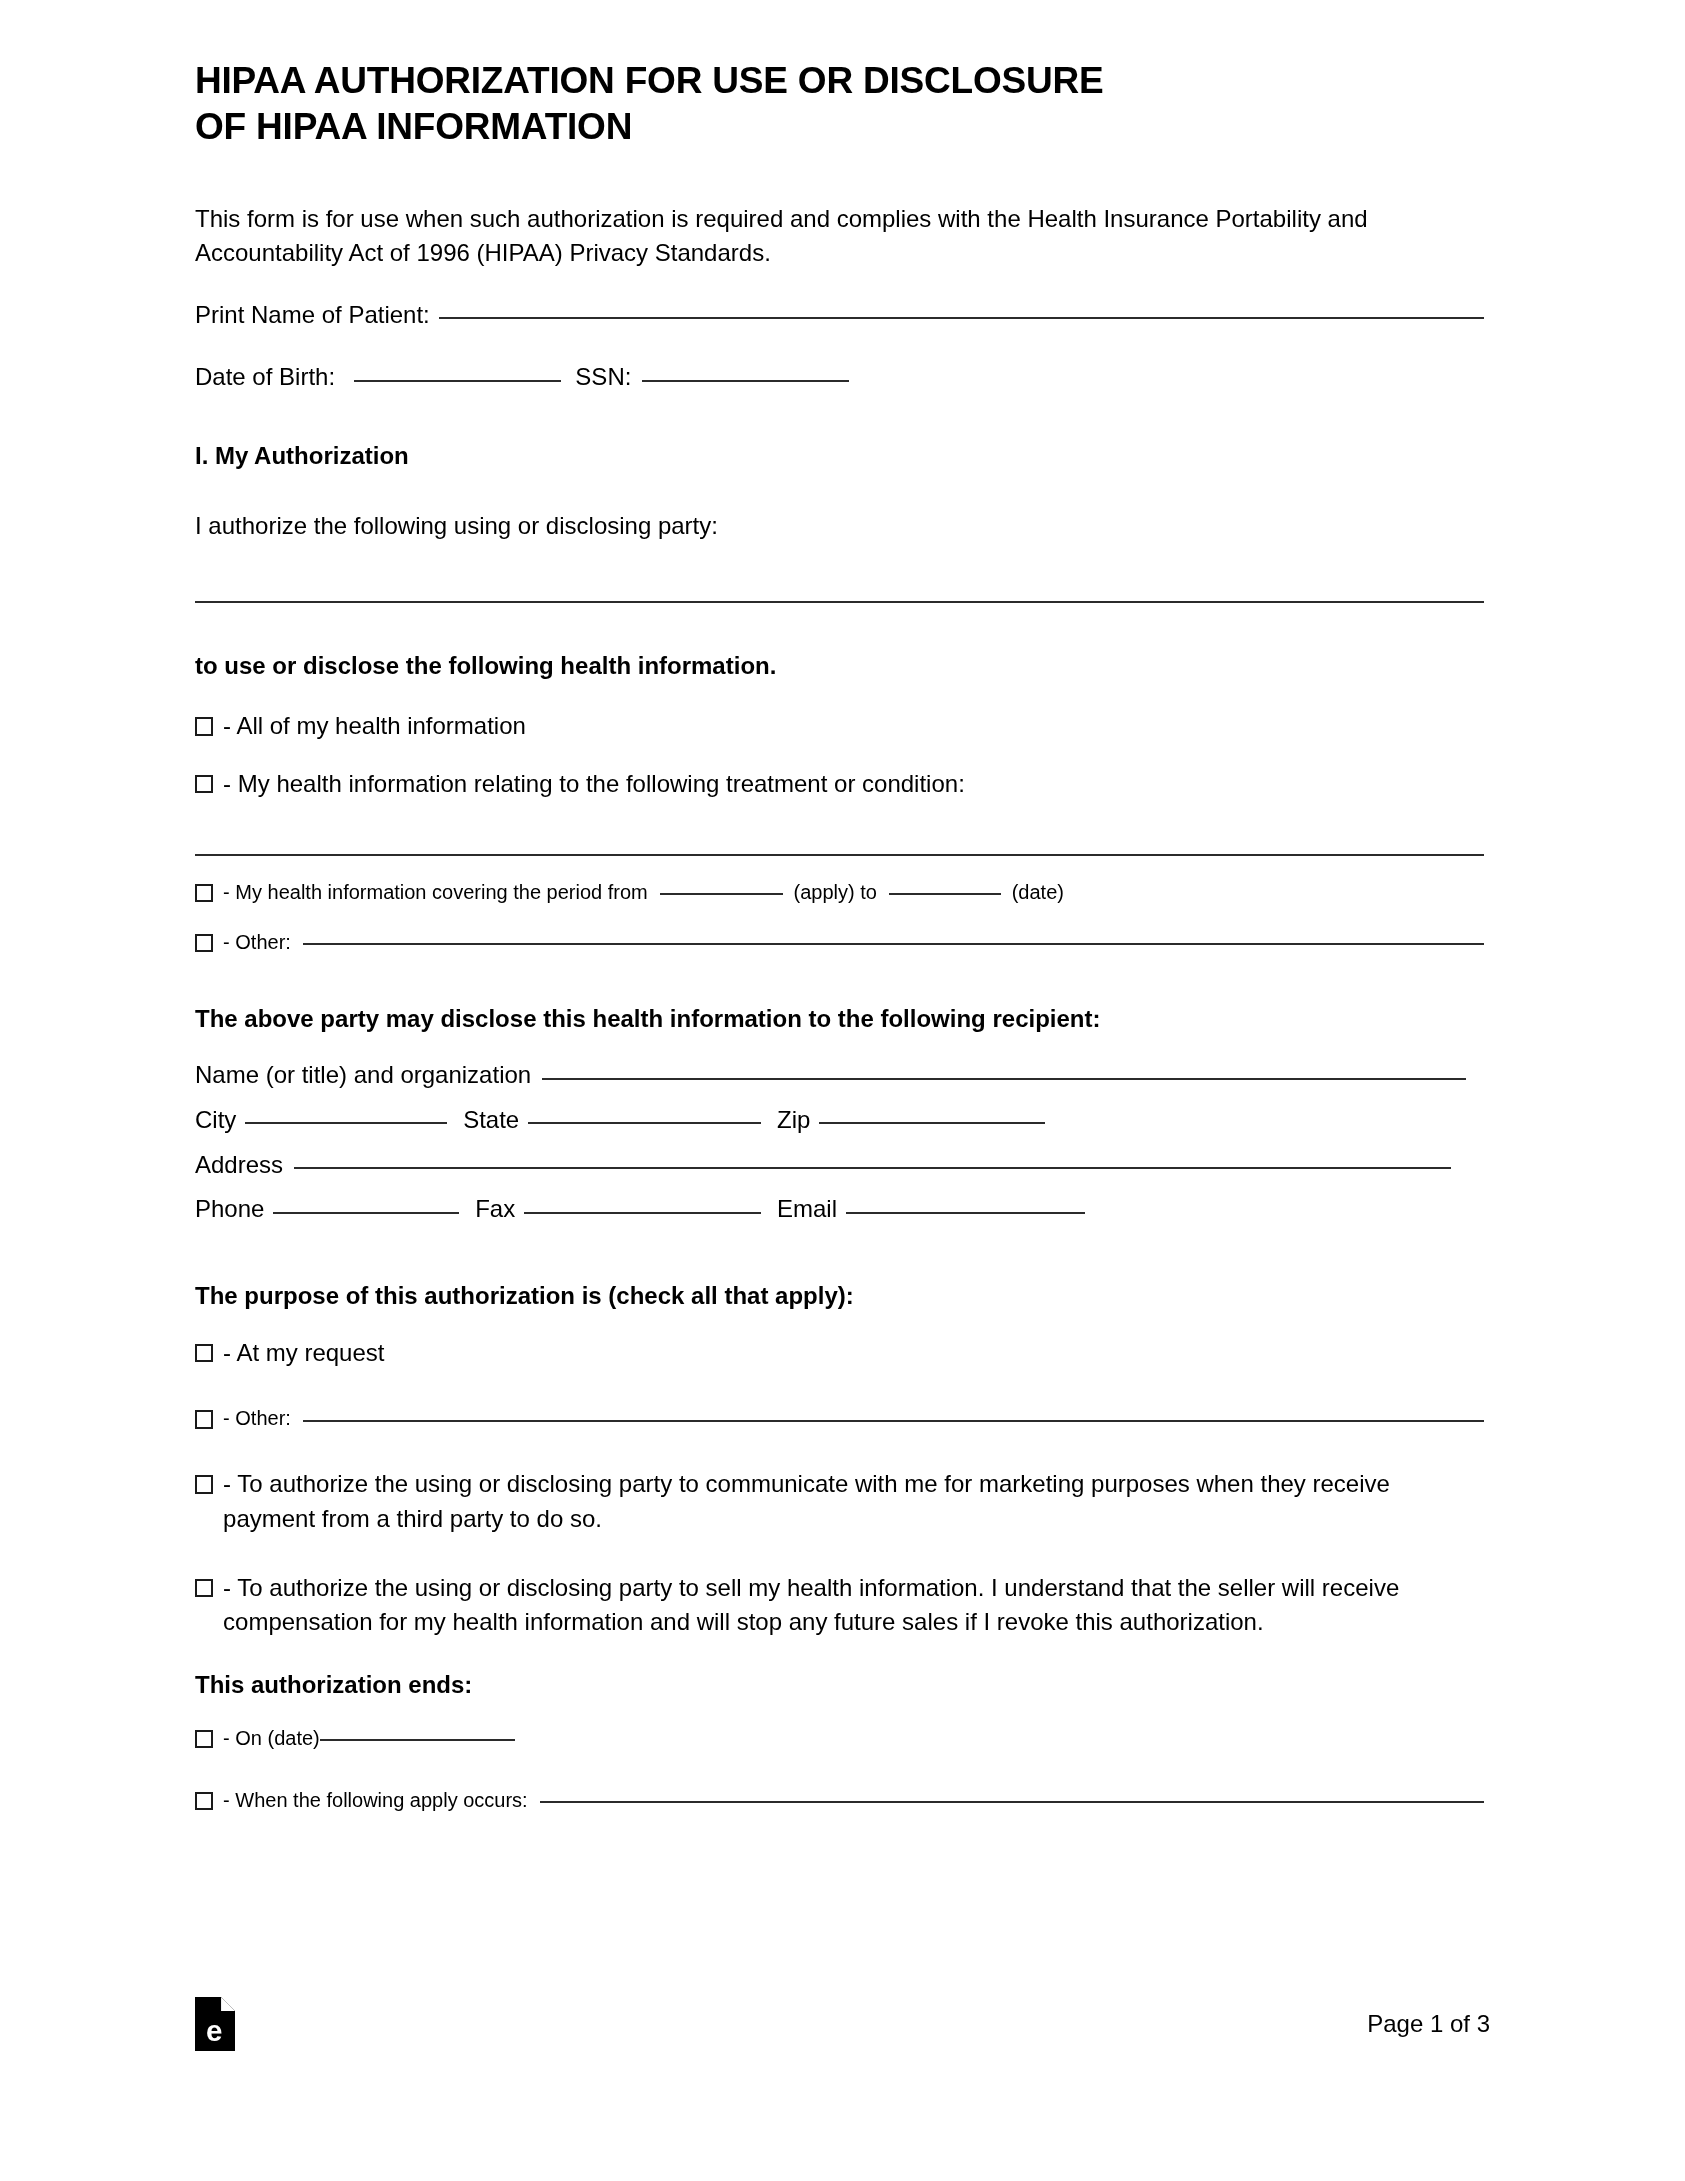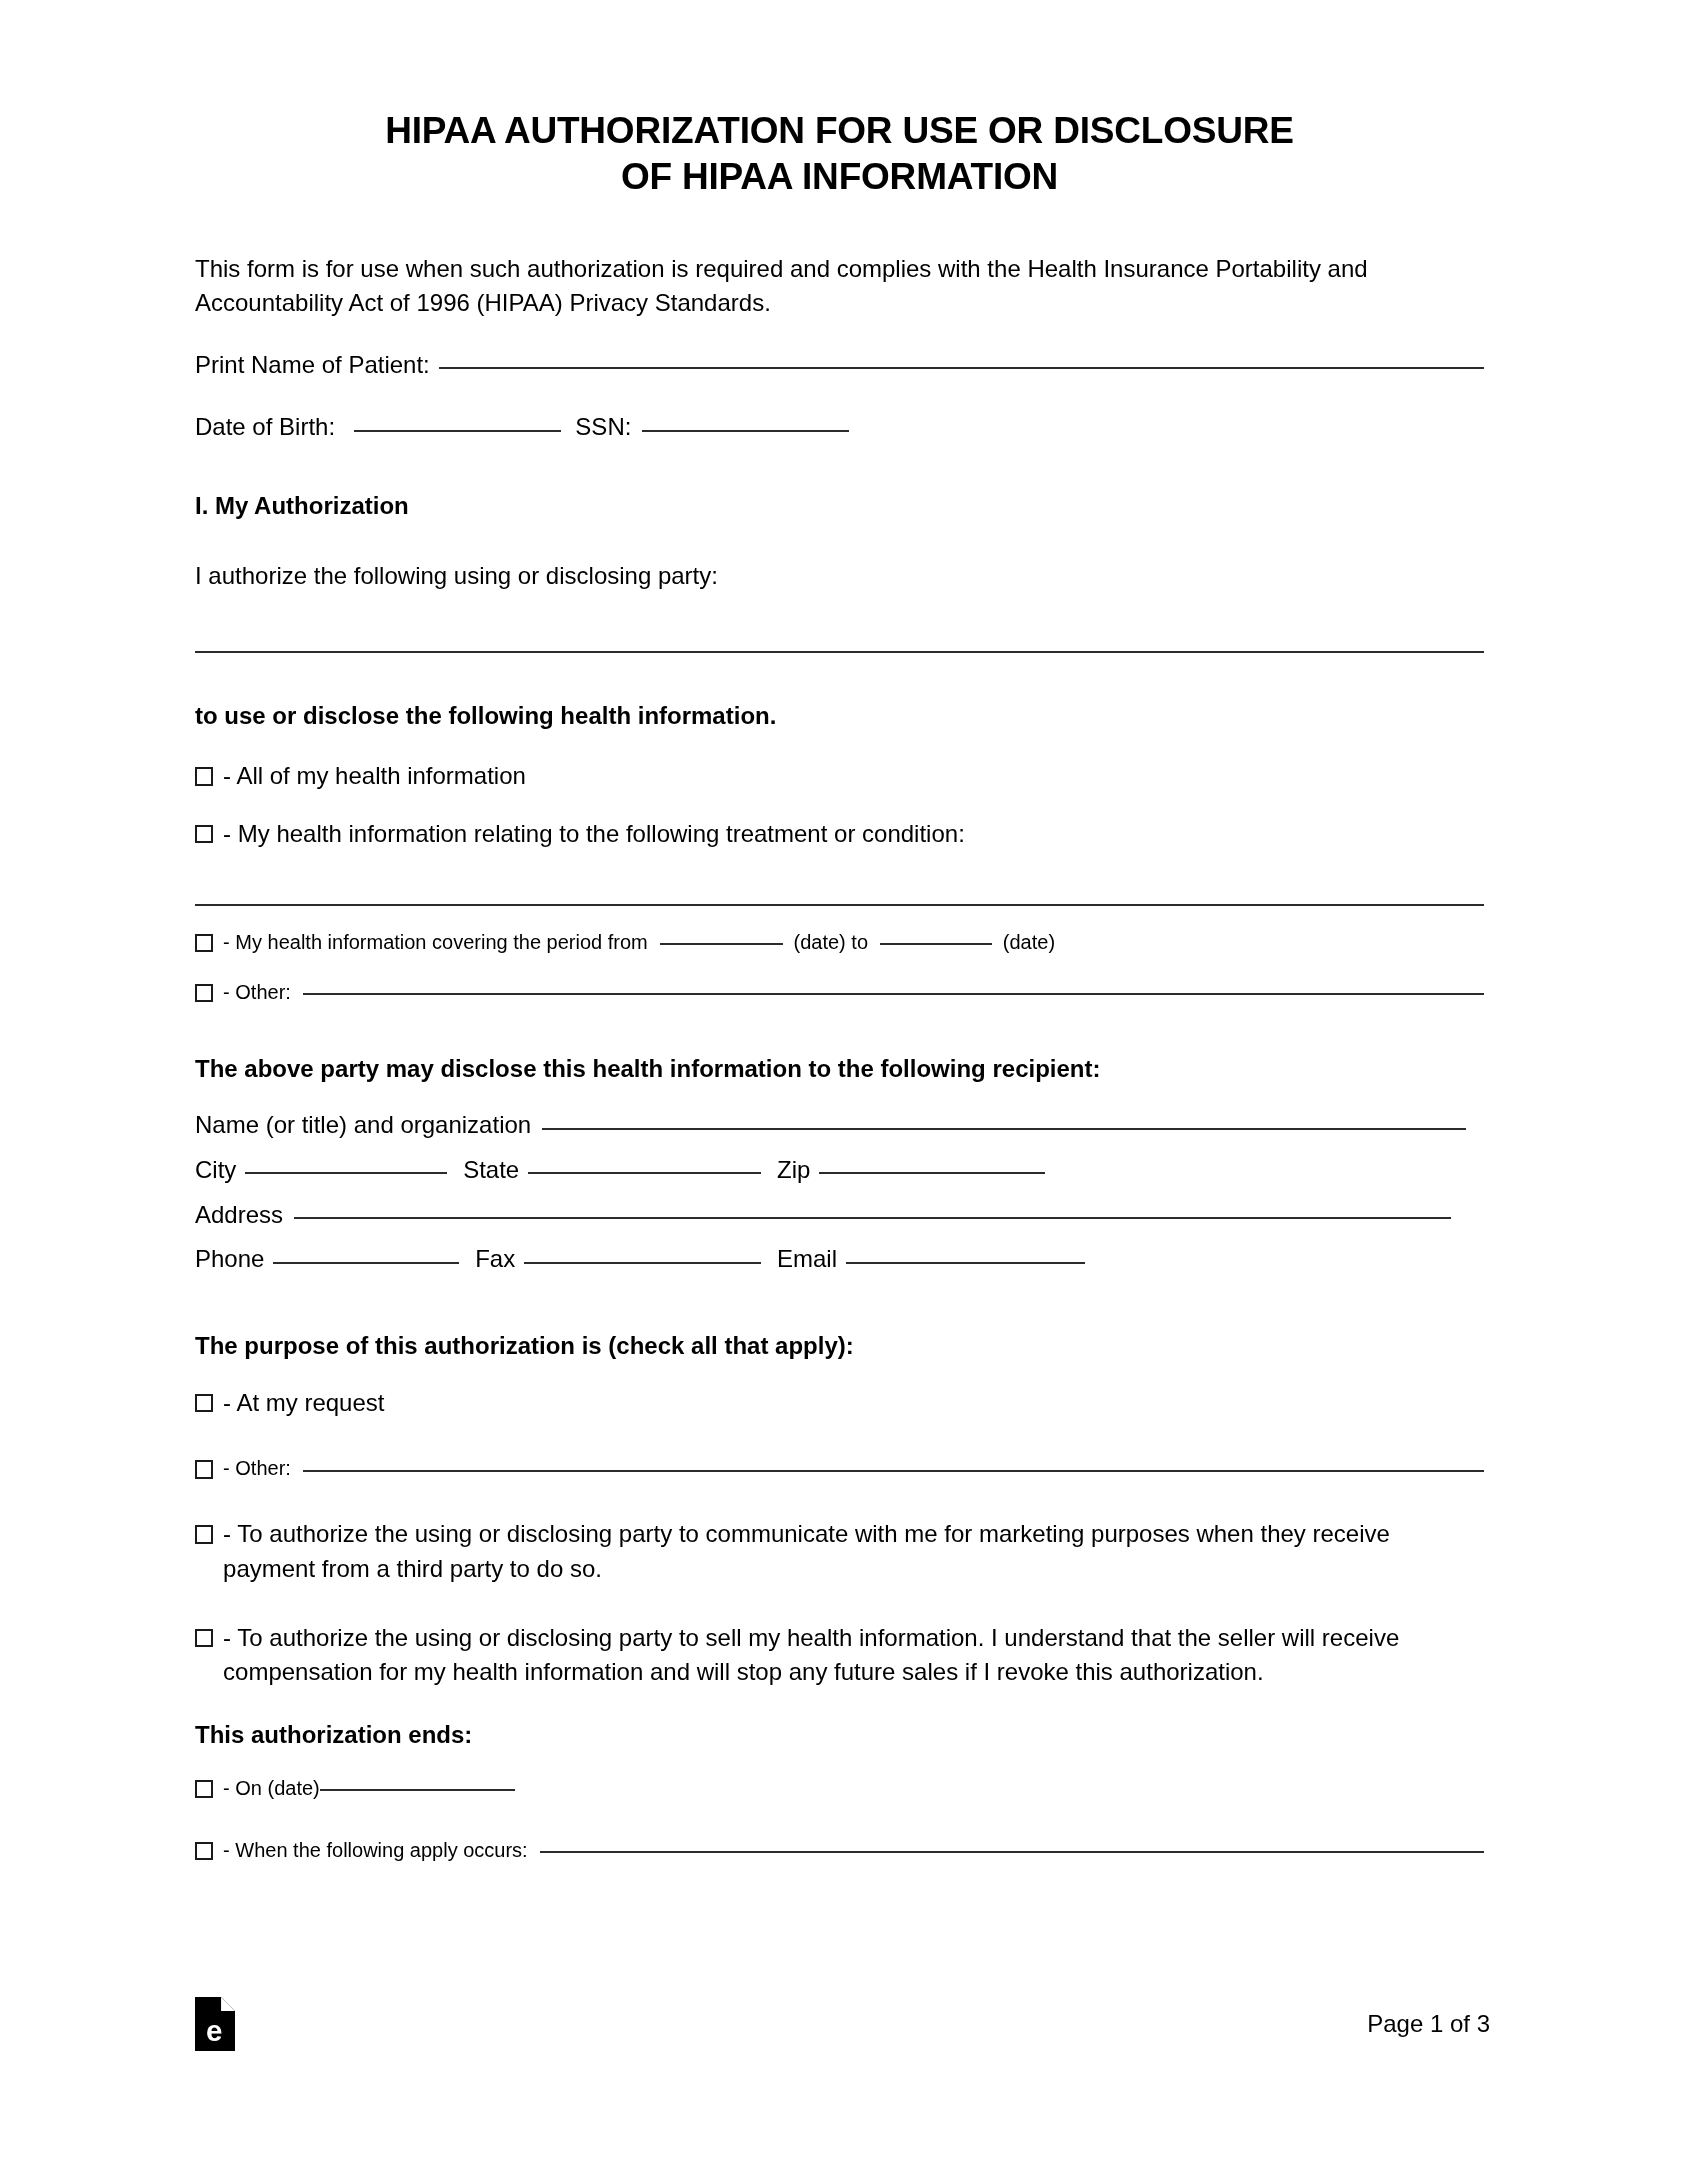--- a/index.html
+++ b/index.html
@@ -26,8 +26,7 @@
   
   .doc-title {
     margin: 0;
-    padding-top: 108px;
-    text-align: center;
+    padding-top: 58px;
     font-size: 37px;
     font-weight: bold;
     line-height: 1.23;

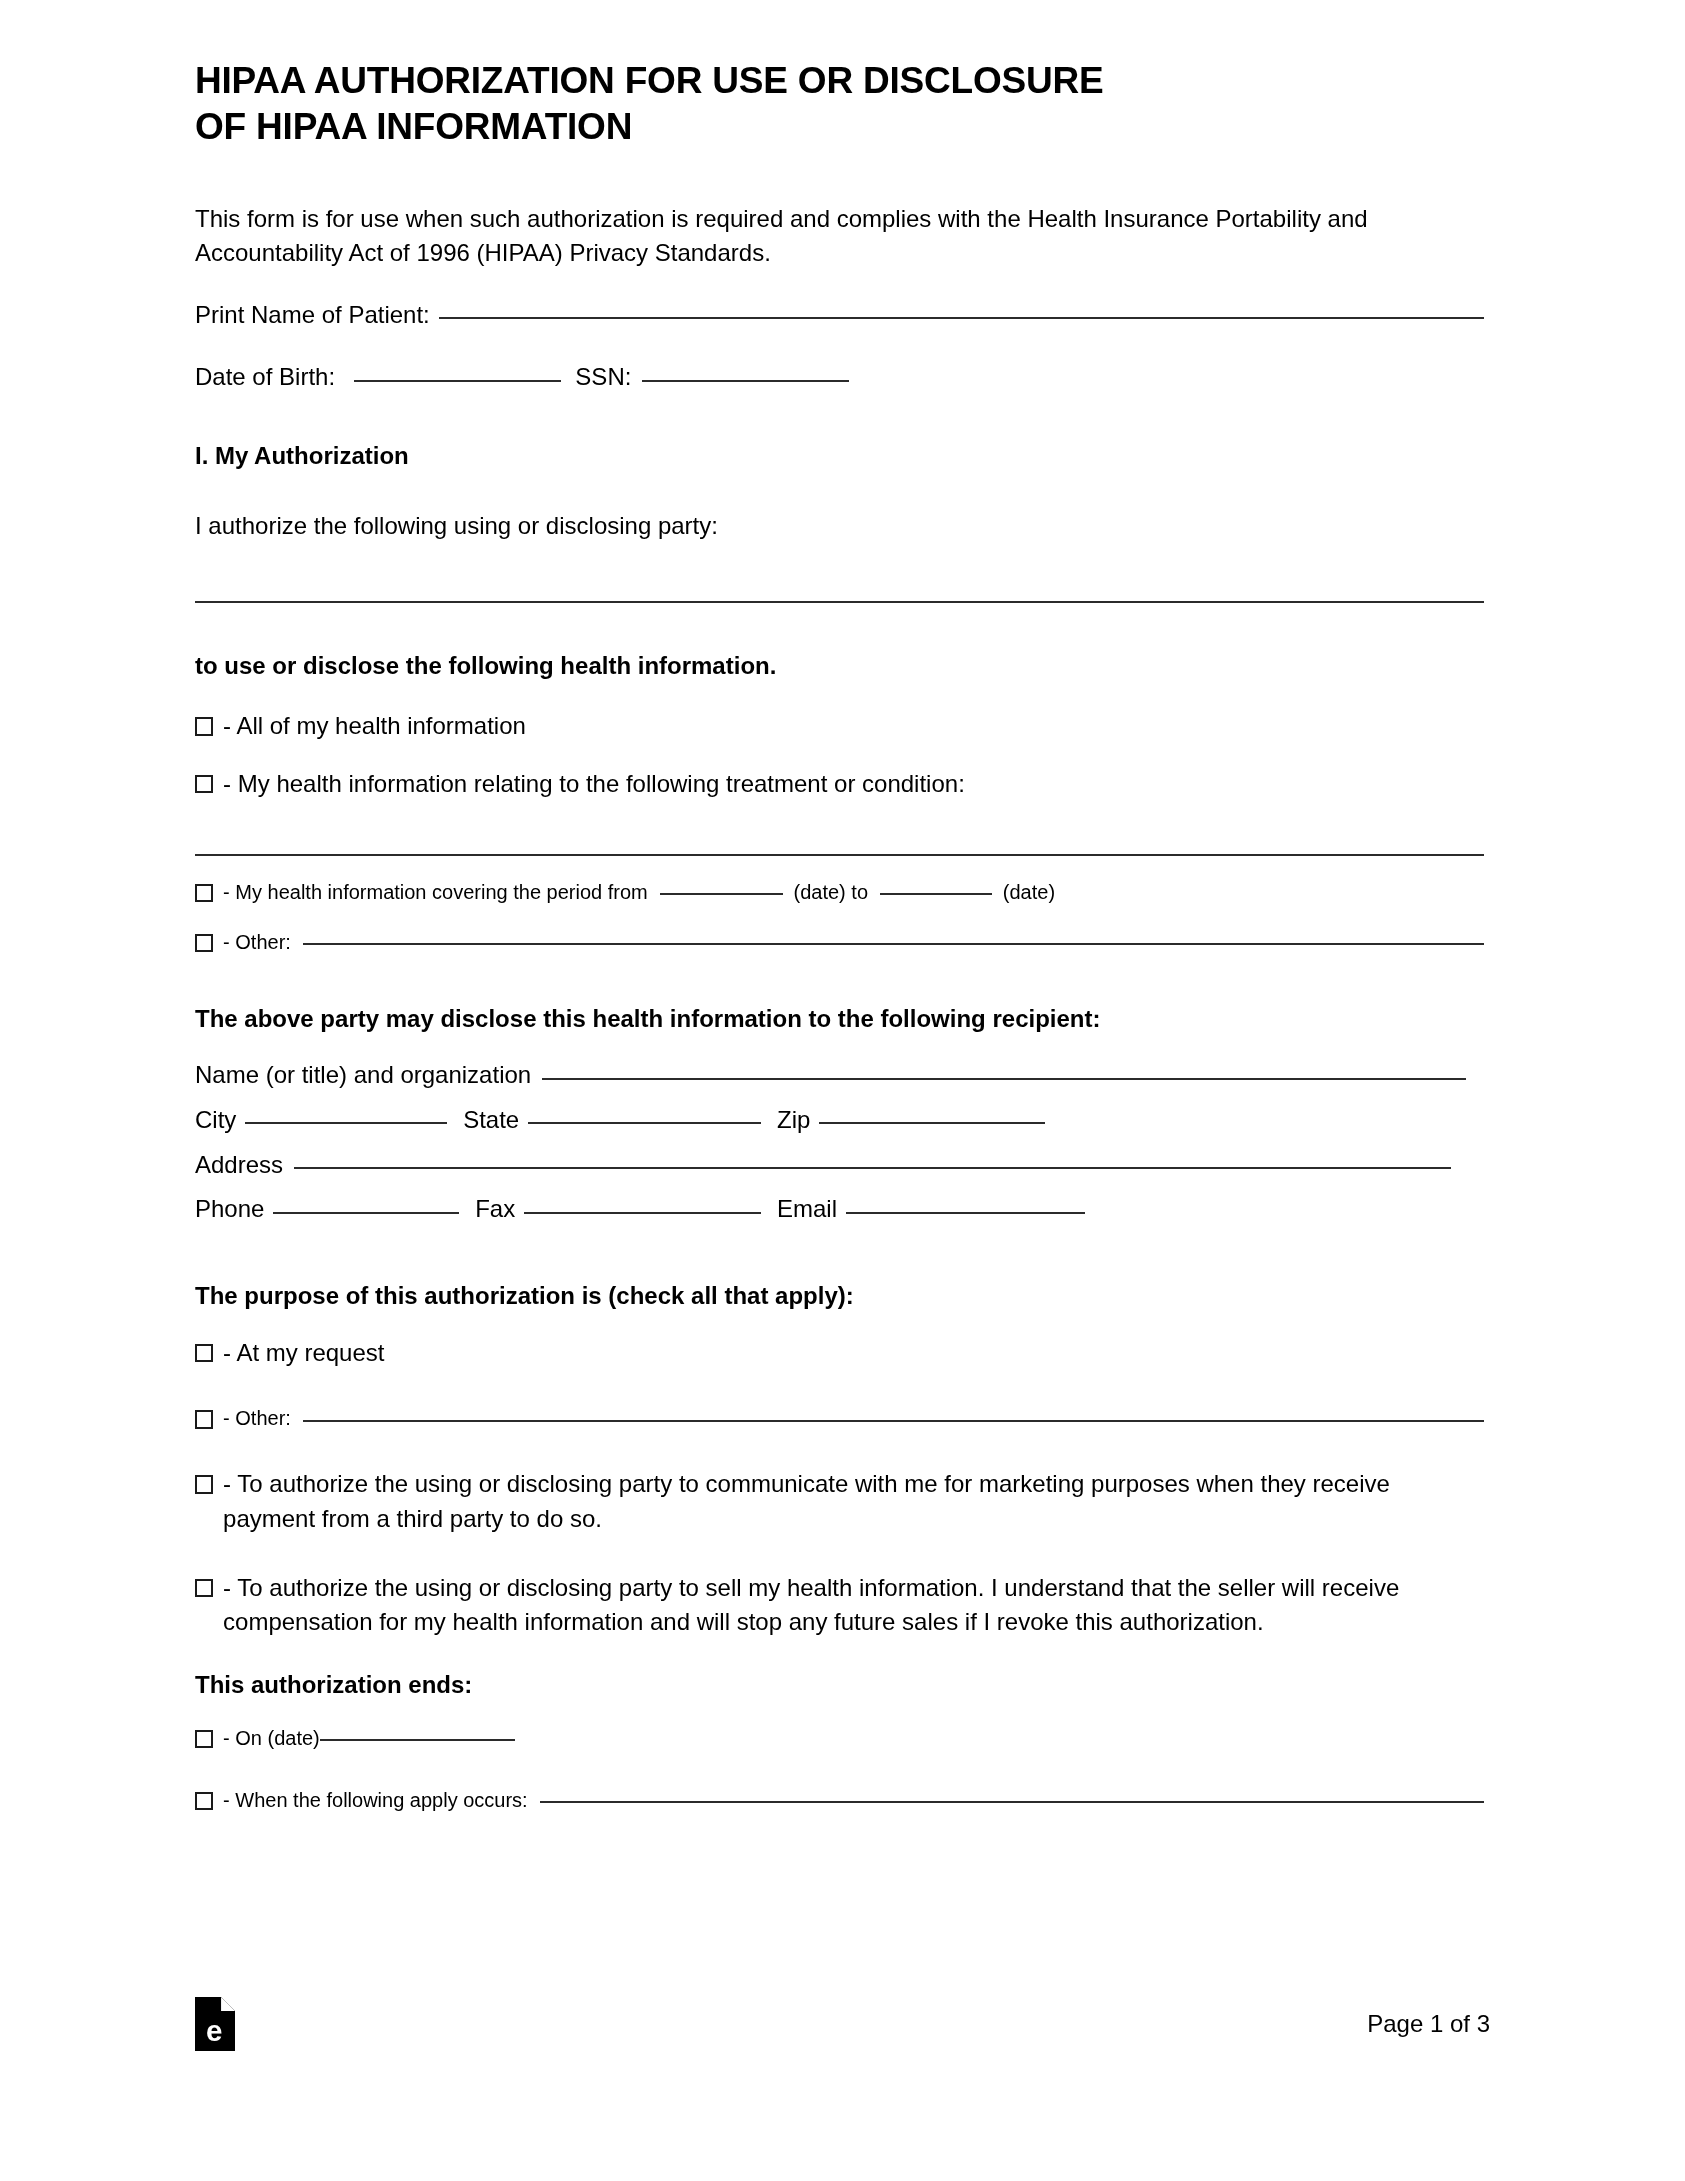--- a/index.html
+++ b/index.html
@@ -192,7 +192,7 @@
       <span class="gap-sm" style="flex:0 0 12.3px;"></span>
       <span class="fill-fixed" style="width:123px;"></span>
       <span class="gap-sm" style="flex:0 0 10.5px;"></span>
-      <span class="lbl">(date) to</span>
+      <span class="lbl">(apply) to</span>
       <span class="gap-sm" style="flex:0 0 12.3px;"></span>
       <span class="fill-fixed" style="width:112px;"></span>
       <span class="gap-sm" style="flex:0 0 10.5px;"></span>

